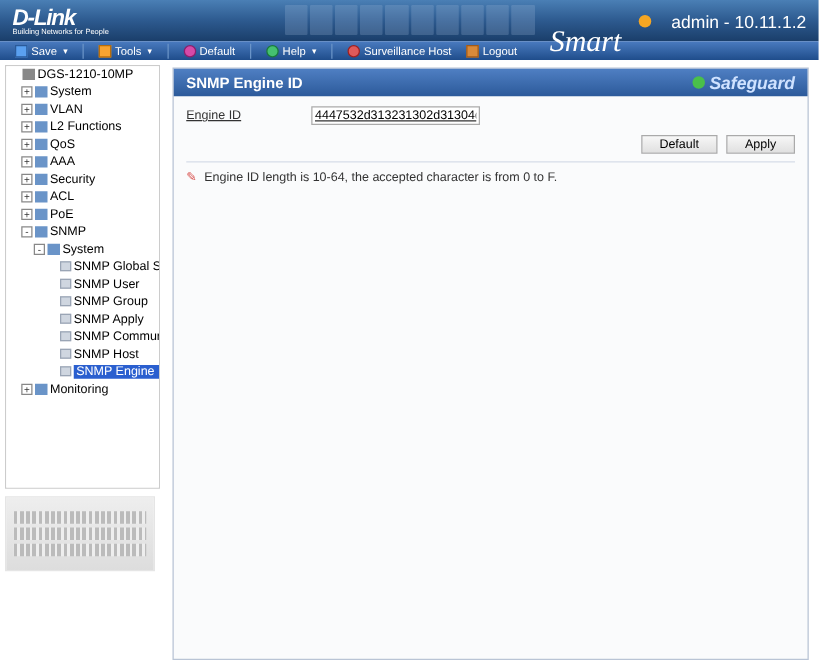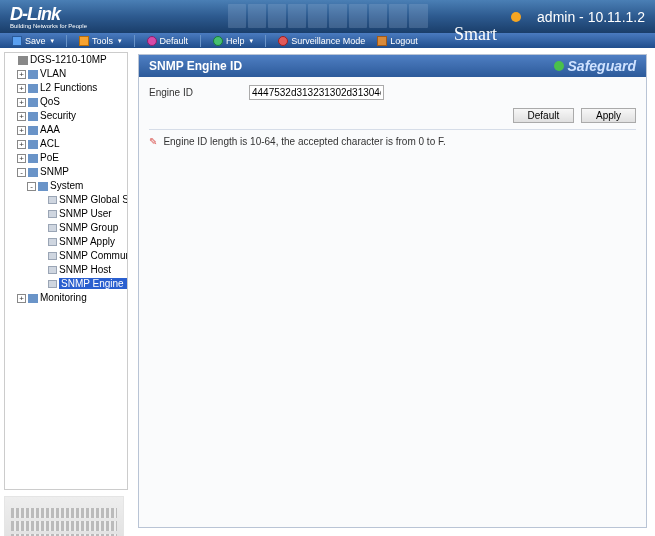--- a/index.html
+++ b/index.html
@@ -156,7 +156,7 @@
     <span class="menu-sep"></span>
     <div class="menu-item">
       <span class="menu-ico ico-surv"></span>
-      <span>Surveillance Mode</span>
+      <span>Surveillance Host</span>
     </div>
   </div>
   <div class="menu-item">

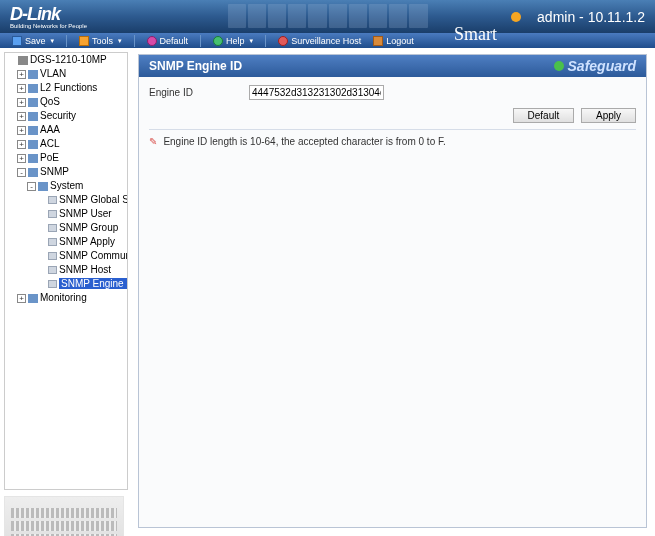--- a/index.html
+++ b/index.html
@@ -17,7 +17,7 @@
   .logo-big { font-size: 18px; font-weight: bold; font-style: italic; letter-spacing: -1px; }
   .logo-small { font-size: 6px; }
   .header-right { display:flex; align-items:center; gap:14px; }
-  .smart { font-family: cursive; font-size: 18px; color:#fff;margin-top:36px;}
+  .smart { font-family: cursive; font-size: 24px; font-style: italic; color:#fff;margin-top:36px;}
   .admin { font-size: 14px; display:flex; align-items:center; gap:16px;}
   .admin-icon { width:10px;height:10px;background:#f5a623;border-radius:50%; }
 

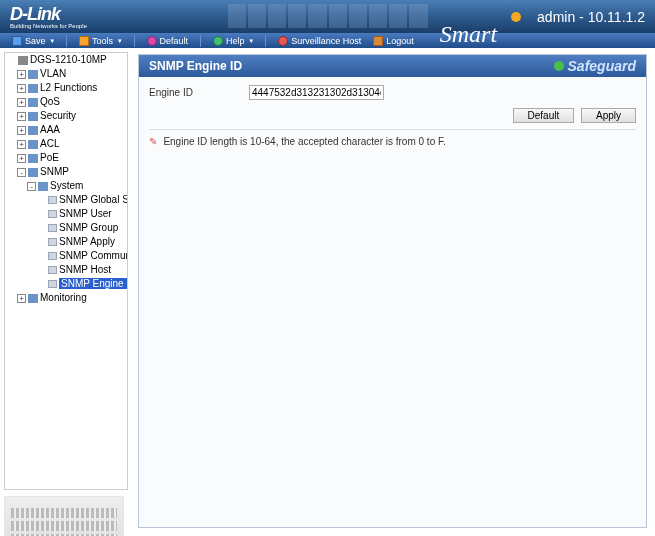--- a/index.html
+++ b/index.html
@@ -54,7 +54,7 @@
     width: 134px; padding:4px 2px 2px 4px;
   }
   .tree-wrap {
-    width:124px; height:438px; overflow:auto;
+    width:124px; height:339px; overflow:auto;
     border:1px solid #ccc; background:#fff;
   }
   .tree, .tree ul { list-style:none; }

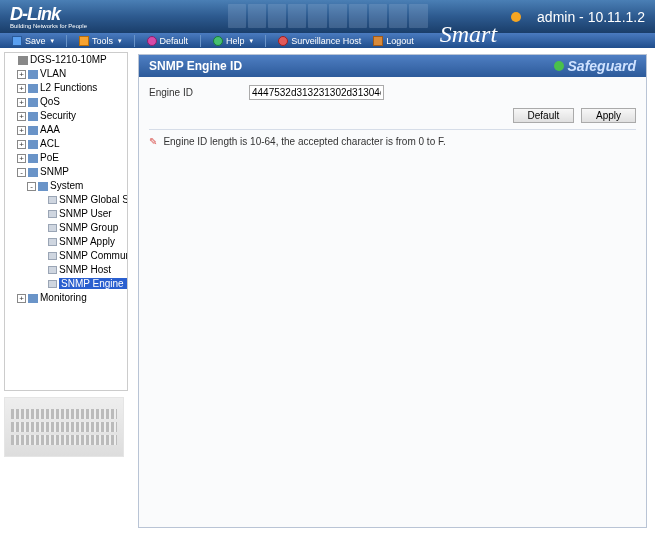--- a/index.html
+++ b/index.html
@@ -172,6 +172,7 @@
         <li>
           <span class="noexp"></span><span class="node-ico ico-device"></span><span class="node-label">DGS-1210-10MP</span>
           <ul>
+            <li><span class="expander">+</span><span class="node-ico ico-folder"></span><span class="node-label">System</span></li>
             <li><span class="expander">+</span><span class="node-ico ico-folder"></span><span class="node-label">VLAN</span></li>
             <li><span class="expander">+</span><span class="node-ico ico-folder"></span><span class="node-label">L2 Functions</span></li>
             <li><span class="expander">+</span><span class="node-ico ico-folder"></span><span class="node-label">QoS</span></li>

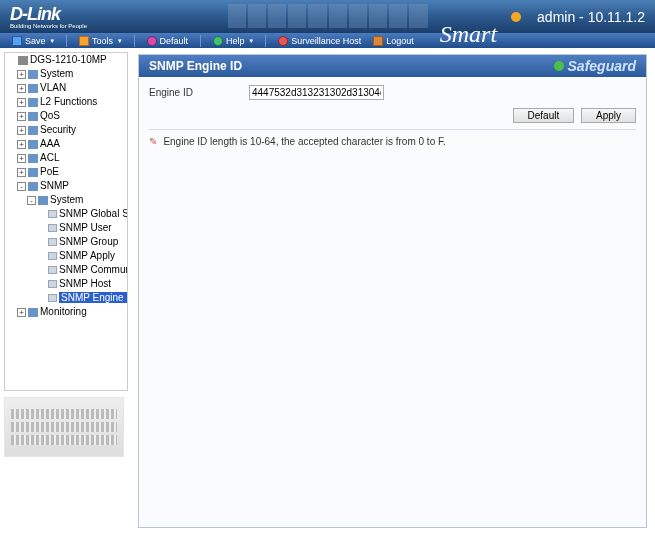--- a/index.html
+++ b/index.html
@@ -92,7 +92,7 @@
   .safeguard { display:flex; align-items:center; gap:4px; font-size:14px; font-style:italic; color:#cfe2ff;}
   .sg-ico { width:10px;height:10px;background:#4ac04a;border-radius:50%;}
   .panel-body { padding:8px 10px; color:#333;}
-  .form-row {display:flex; align-items:center; gap:10px; margin-bottom:8px;}
+  .form-row {display:flex; align-items:center; gap:10px; margin-bottom:8px;text-decoration:underline;}
   .form-label{width:90px;}
   .form-input { width:135px; font-size:10px; padding:1px 2px; border:1px solid #aaa;}
   .btn-row{ text-align:right; margin:2px 0 6px; border-bottom:1px solid #d6dde8; padding-bottom:6px;}

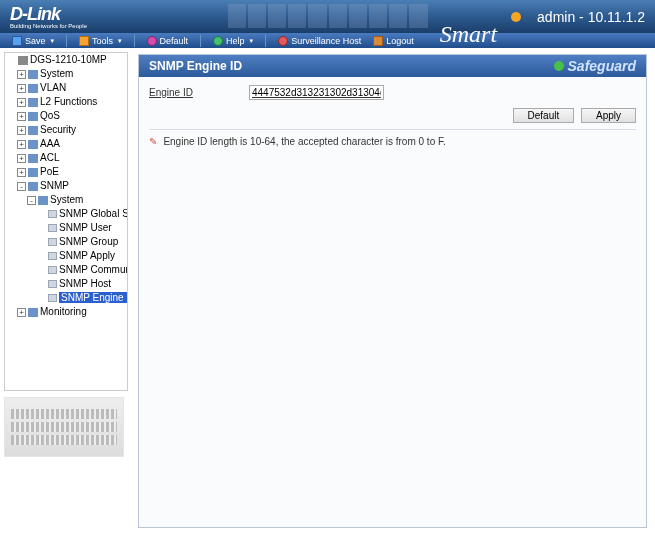--- a/index.html
+++ b/index.html
@@ -176,8 +176,8 @@
             <li><span class="expander">+</span><span class="node-ico ico-folder"></span><span class="node-label">VLAN</span></li>
             <li><span class="expander">+</span><span class="node-ico ico-folder"></span><span class="node-label">L2 Functions</span></li>
             <li><span class="expander">+</span><span class="node-ico ico-folder"></span><span class="node-label">QoS</span></li>
+            <li><span class="expander">+</span><span class="node-ico ico-folder"></span><span class="node-label">AAA</span></li>
             <li><span class="expander">+</span><span class="node-ico ico-folder"></span><span class="node-label">Security</span></li>
-            <li><span class="expander">+</span><span class="node-ico ico-folder"></span><span class="node-label">AAA</span></li>
             <li><span class="expander">+</span><span class="node-ico ico-folder"></span><span class="node-label">ACL</span></li>
             <li><span class="expander">+</span><span class="node-ico ico-folder"></span><span class="node-label">PoE</span></li>
             <li><span class="expander">-</span><span class="node-ico ico-folder"></span><span class="node-label">SNMP</span>

